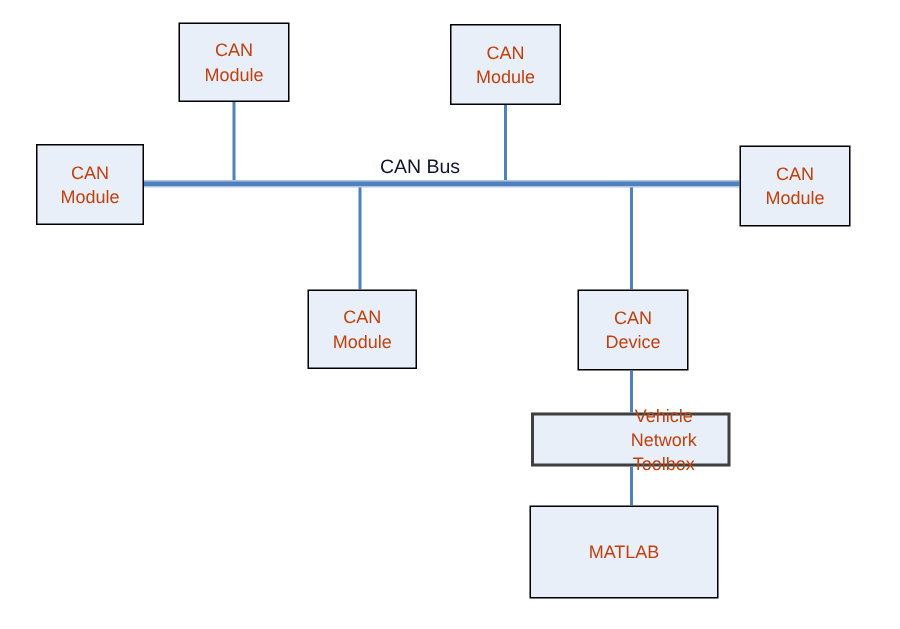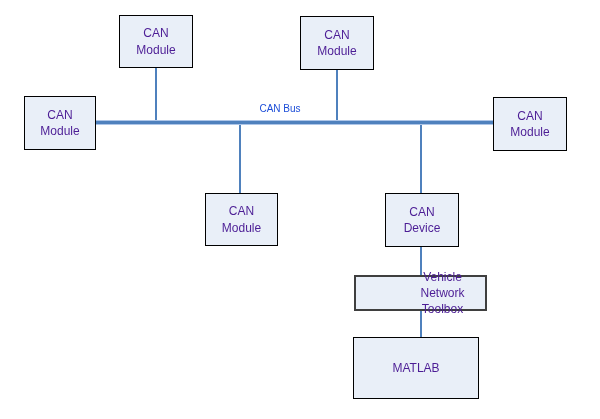--- a/index.html
+++ b/index.html
@@ -26,7 +26,7 @@
     text-align: center;
     font-size: 12px;
     line-height: 1.35;
-    color: #4c1d95;
+    color: #c2410c;
     white-space: pre-line;
   }
   .node.heavy {

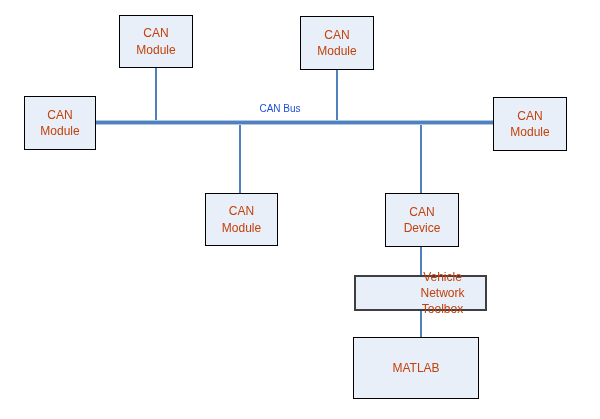--- a/index.html
+++ b/index.html
@@ -70,8 +70,8 @@
     top: 103px;
     width: 100px;
     text-align: center;
-    font-size: 10px;
-    color: #1d4ed8;
+    font-size: 13px;
+    color: #0f172a;
   }
 </style>
 </head>

